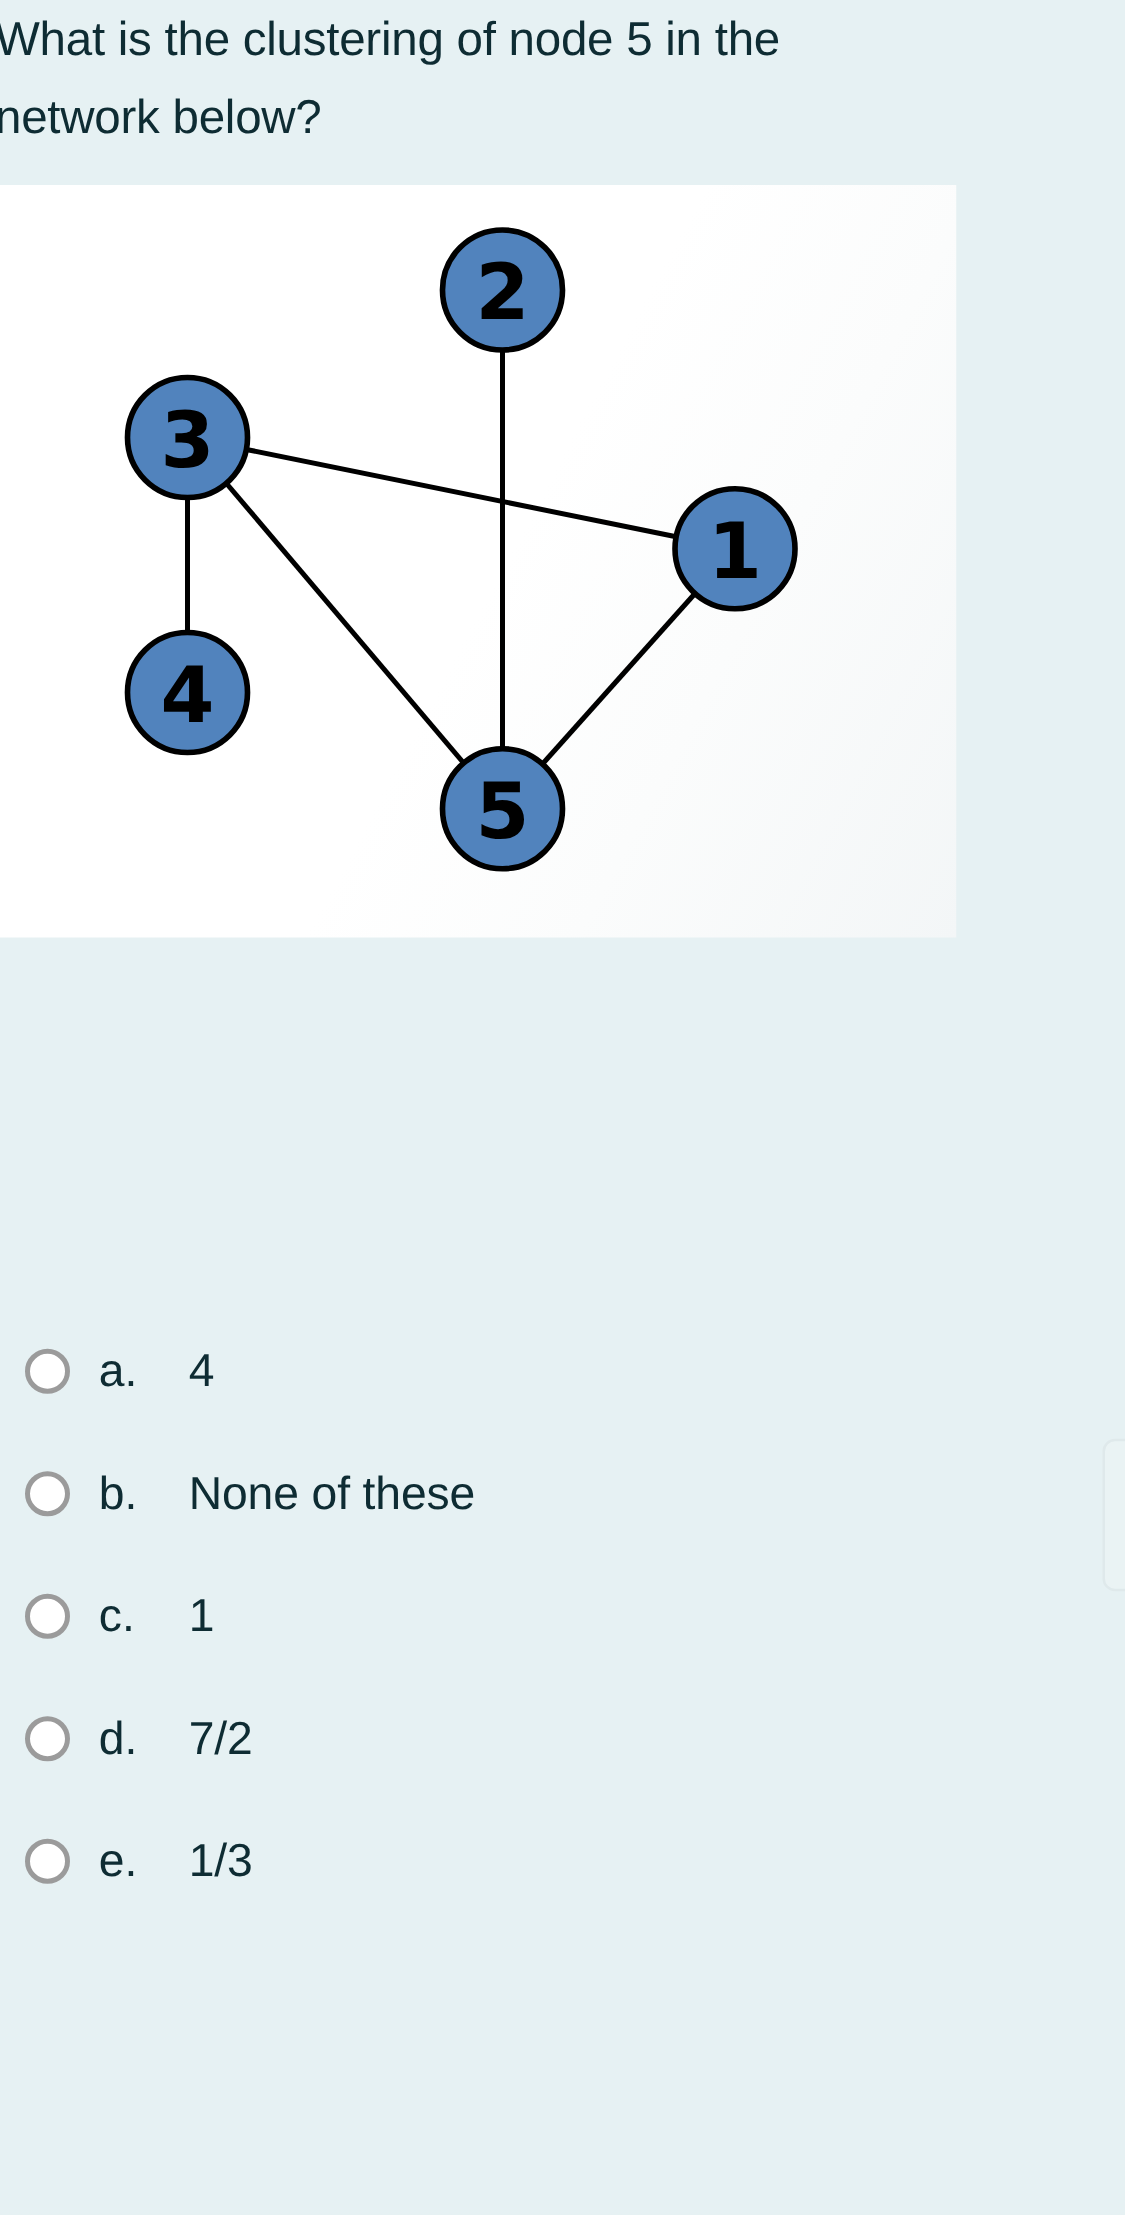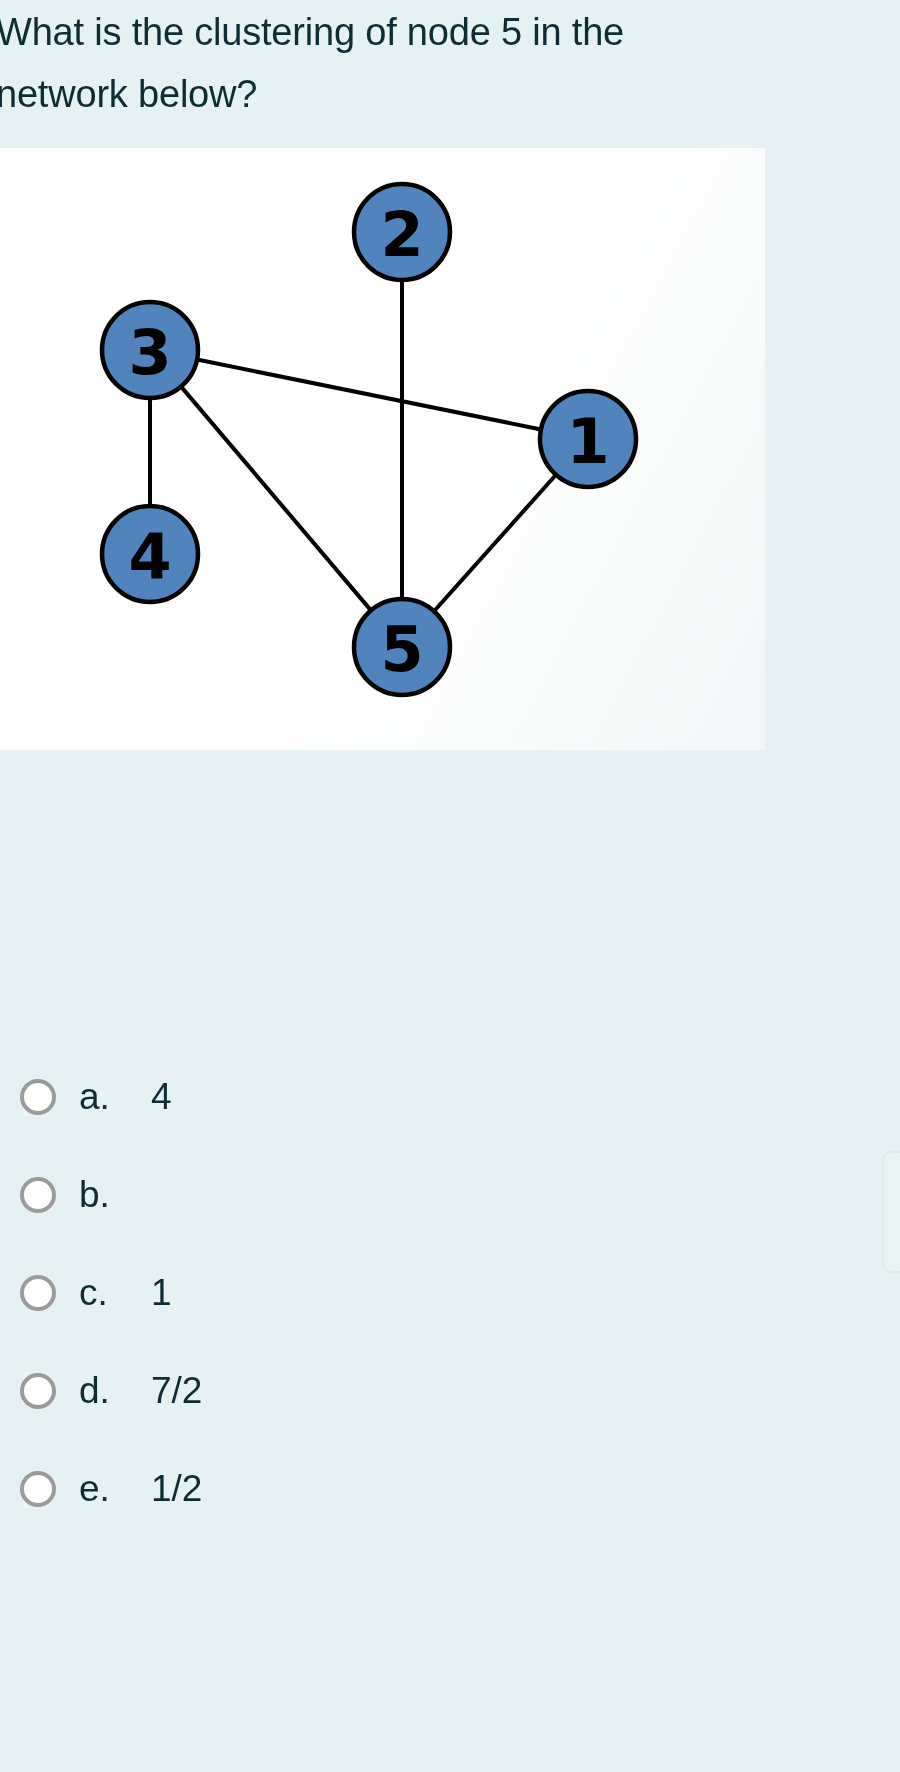--- a/index.html
+++ b/index.html
@@ -160,6 +160,7 @@
     <div class="option-row">
       <span class="radio-button"></span>
       <span class="option-letter">b.</span>
+      <span class="option-text">None of these</span>
     </div>
     <div class="option-row">
       <span class="radio-button"></span>

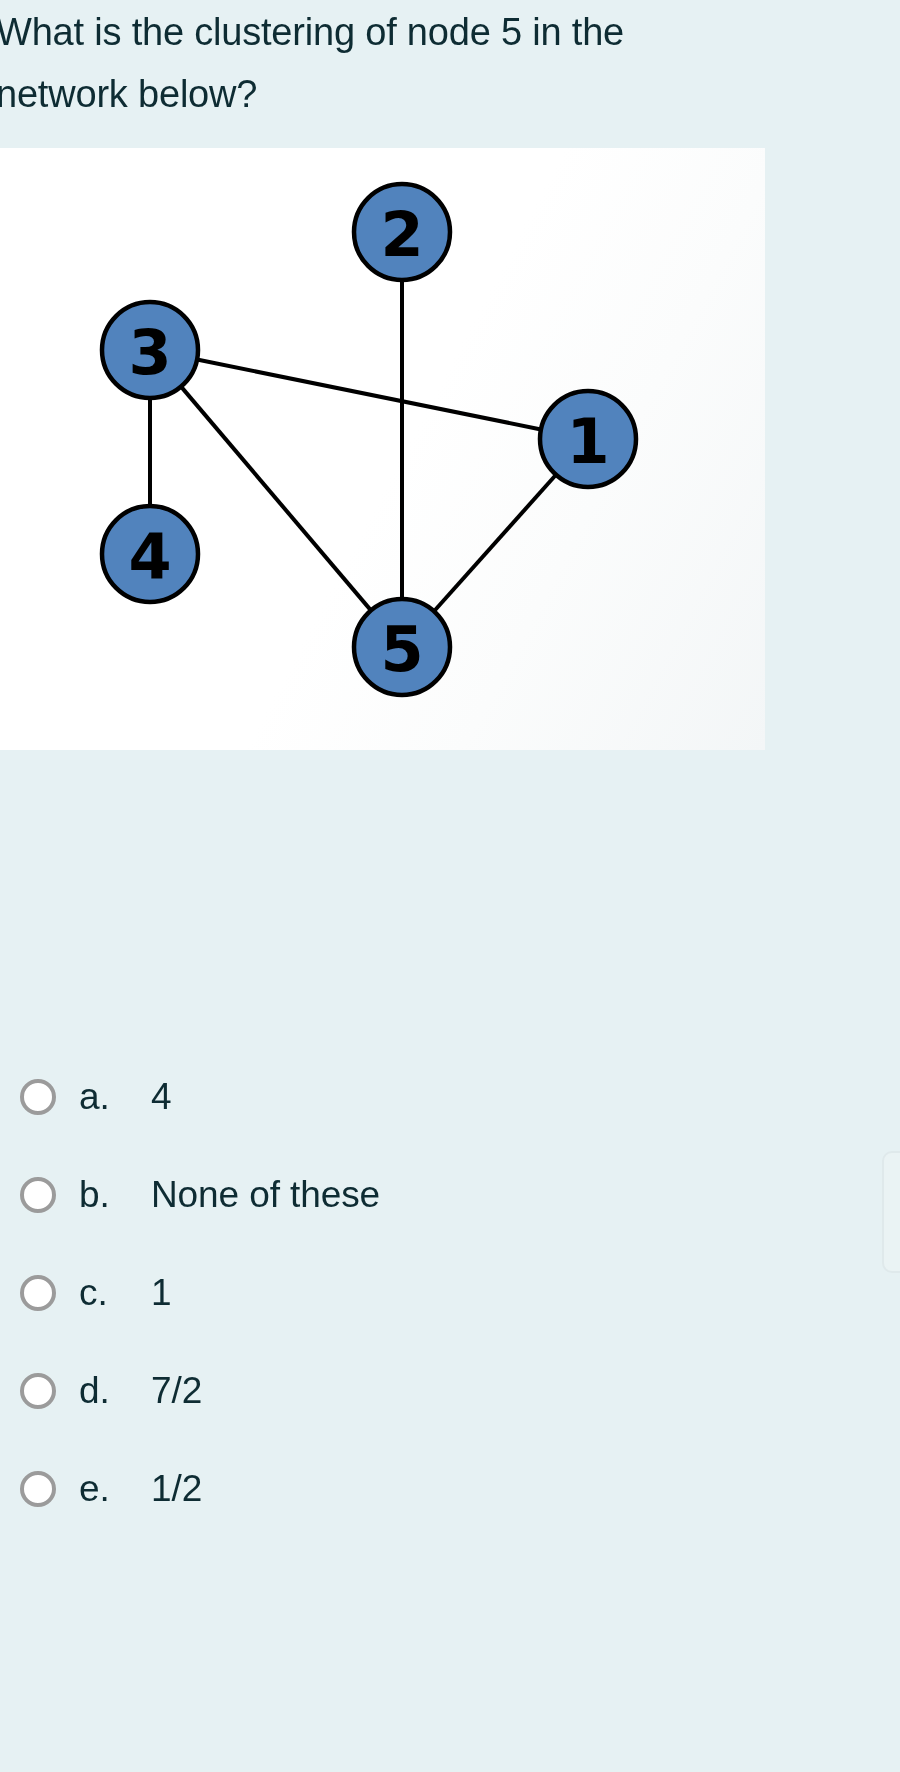--- a/index.html
+++ b/index.html
@@ -175,7 +175,7 @@
     <div class="option-row">
       <span class="radio-button"></span>
       <span class="option-letter">e.</span>
-      <span class="option-text">1/2</span>
+      <span class="option-text">1/3</span>
     </div>
   </div>
 

